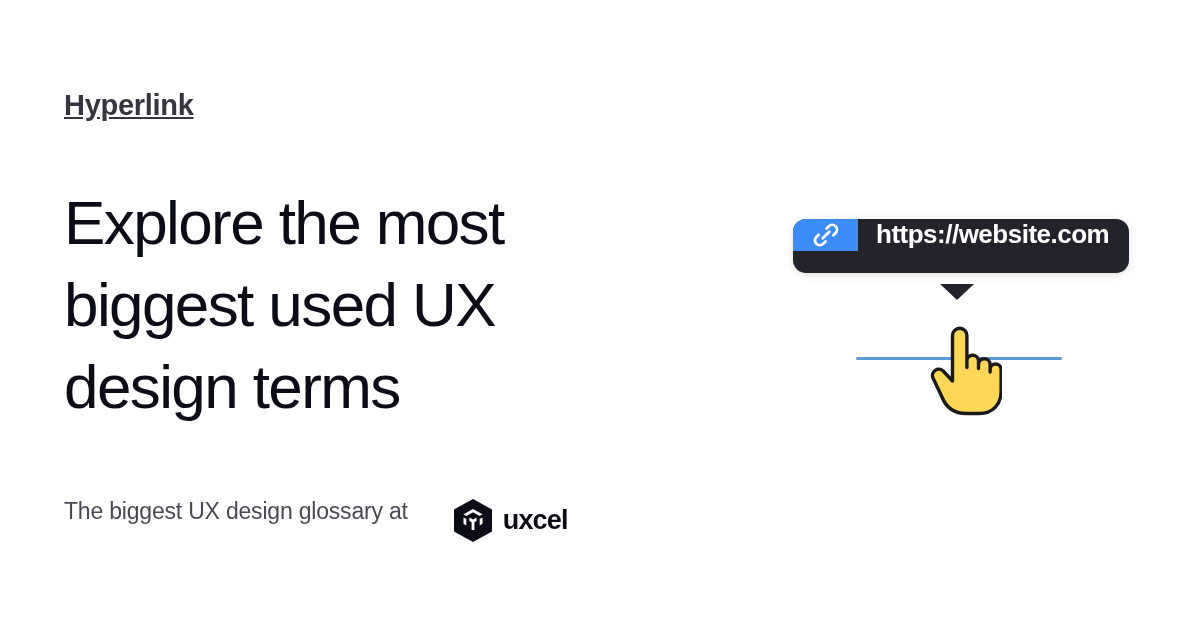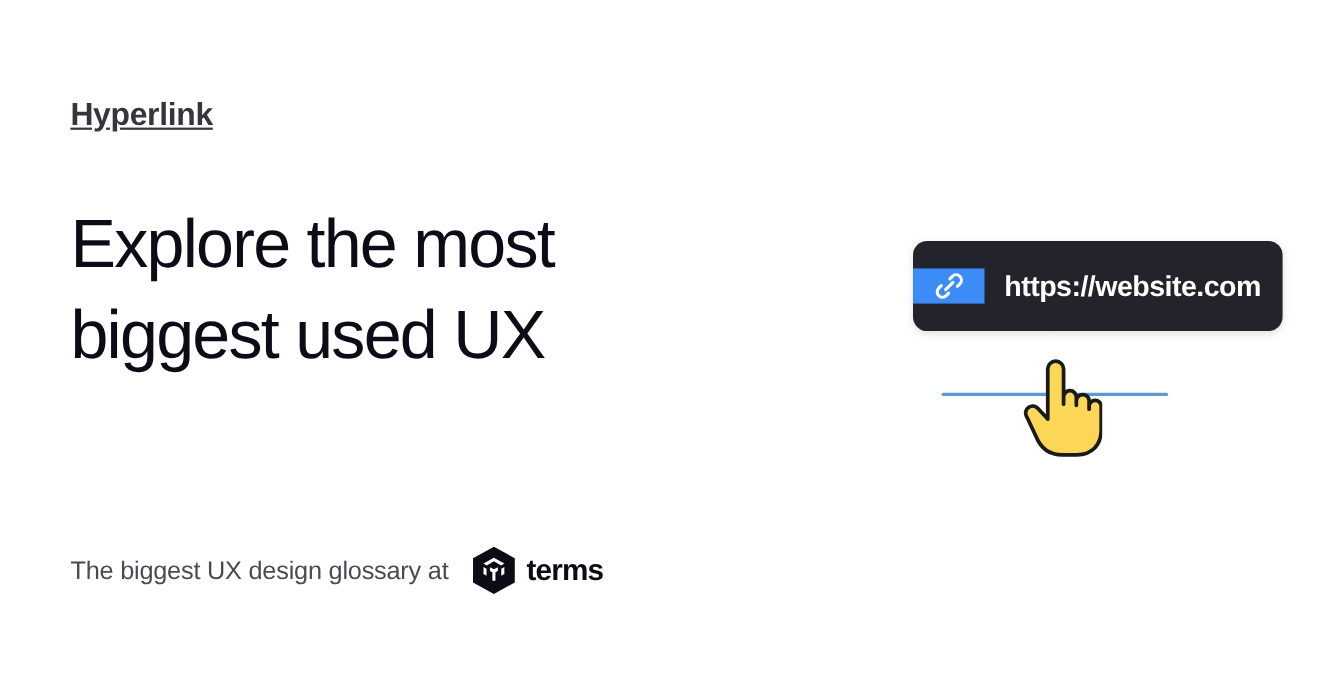--- a/index.html
+++ b/index.html
@@ -106,14 +106,13 @@
     position: absolute;
     left: 13px;
     top: 24px;
-    height: 82px;
-    display: flex;
-    align-items: center;
+    height: 54px;
+    display: flex;
+    align-items: flex-start;
     border-radius: 13px;
     overflow: hidden;
     background: #23232b;
     box-shadow: 0 2px 8px rgba(0,0,0,0.12);
-    margin-left: 37px;
   }
   .tooltip-icon-panel {
     width: 65px;

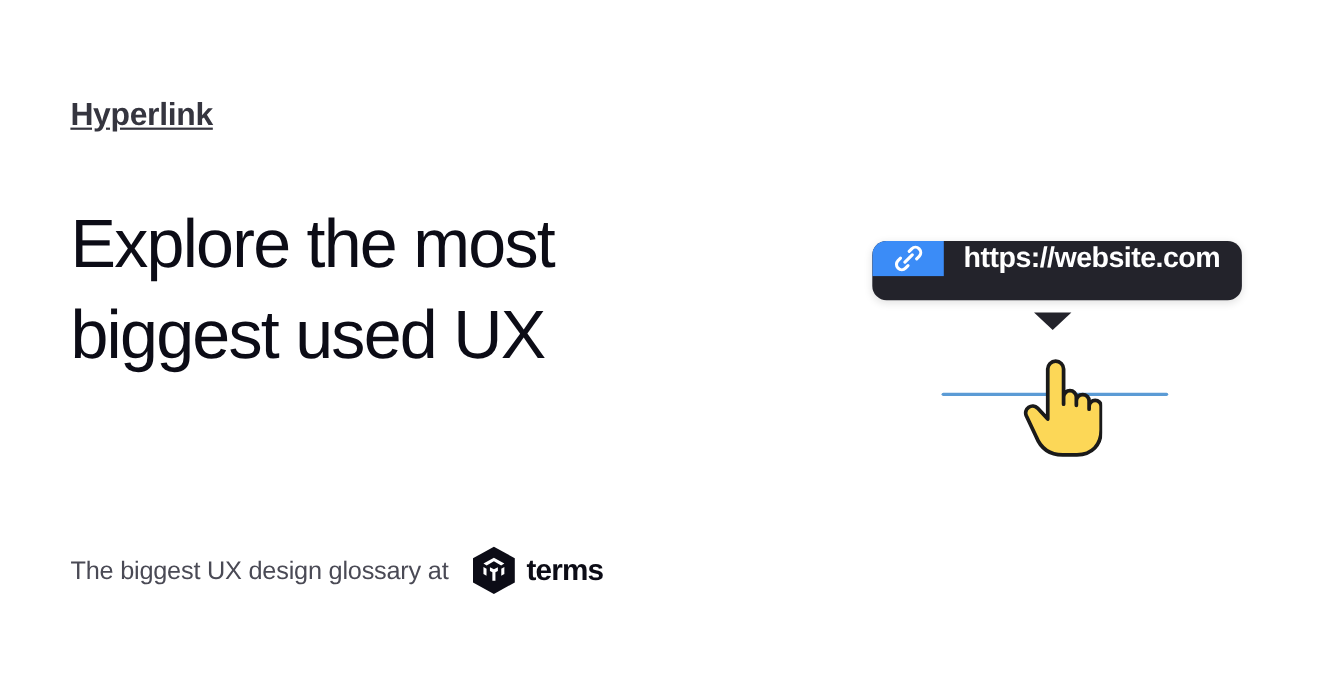--- a/index.html
+++ b/index.html
@@ -190,6 +190,7 @@
     <div class="headline">
       <span class="line">Explore the most</span>
       <span class="line">biggest used UX</span>
+      <span class="line">design terms</span>
     </div>
 
     <div class="footer-row">

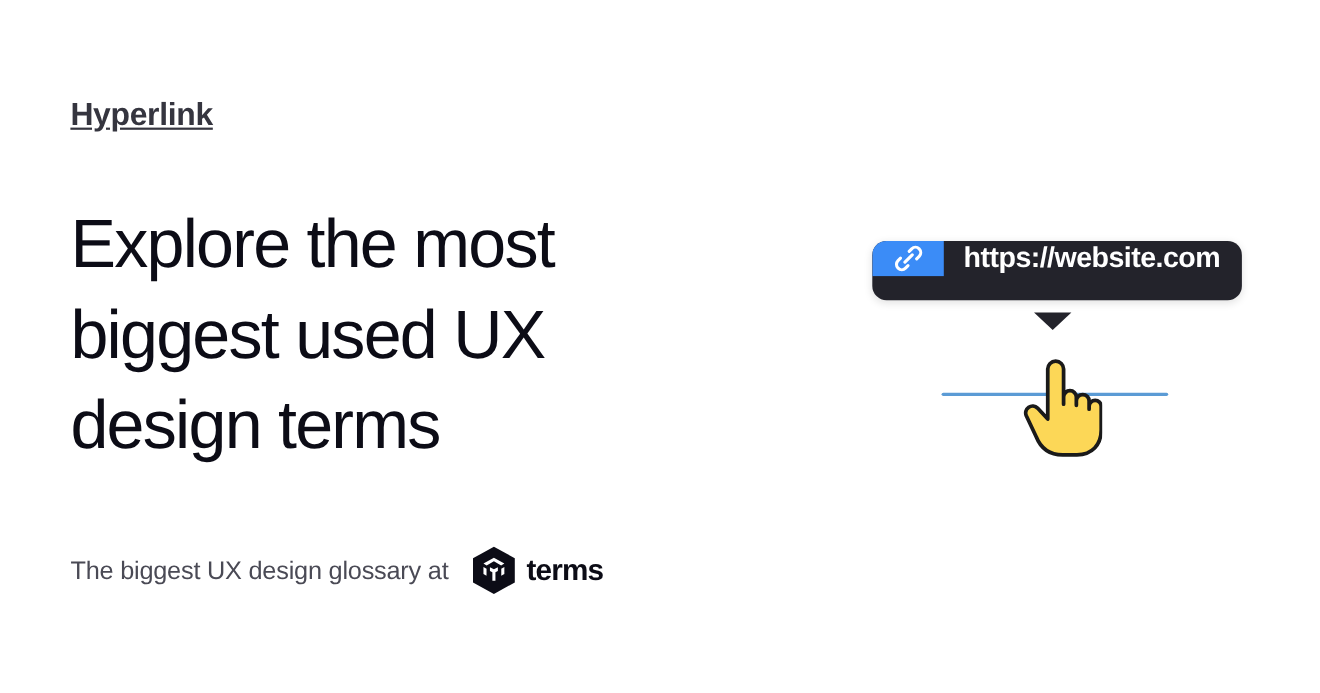--- a/index.html
+++ b/index.html
@@ -65,8 +65,9 @@
     top: 498px;
     left: 0;
     display: flex;
-    align-items: center;
+    align-items: flex-start;
     height: 40px;
+    gap: 24px;
   }
   .footer-text {
     font-size: 23px;

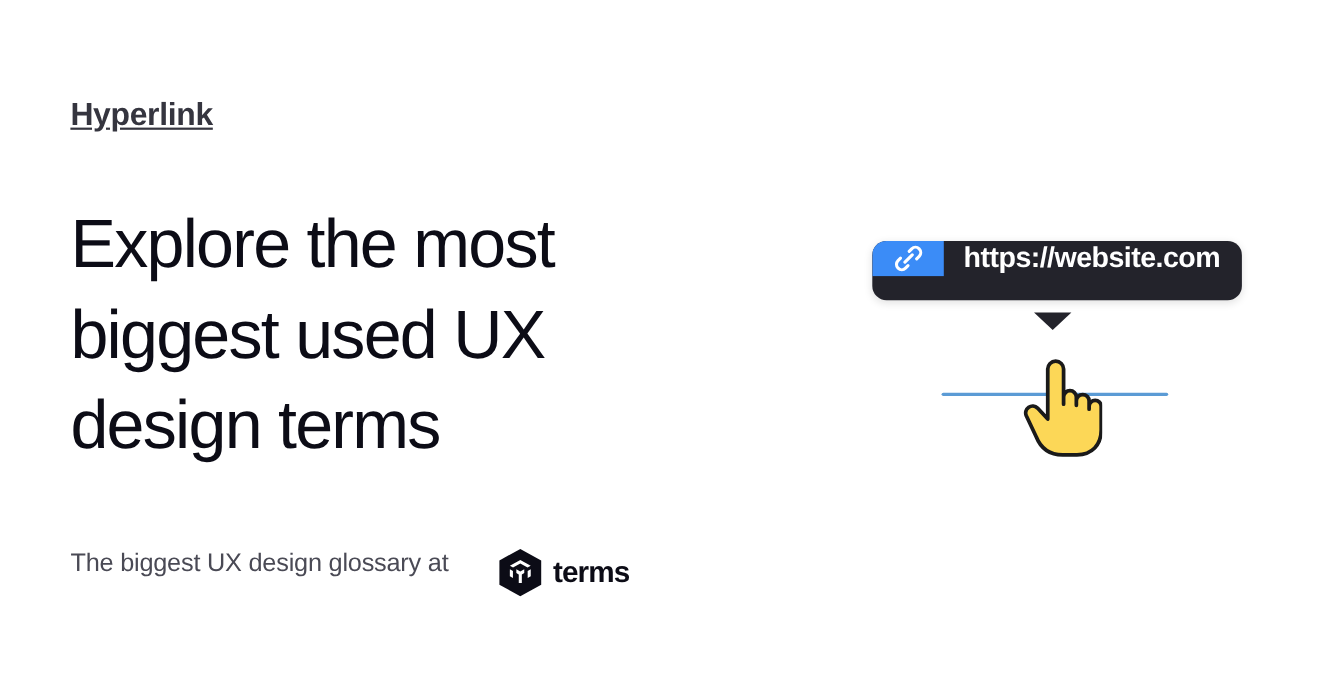--- a/index.html
+++ b/index.html
@@ -209,7 +209,7 @@
             </g>
           </svg>
         </span>
-        <span class="brand-name">terms</span>
+        <span class="brand-name">uxcel</span>
       </span>
     </div>
   </div>

